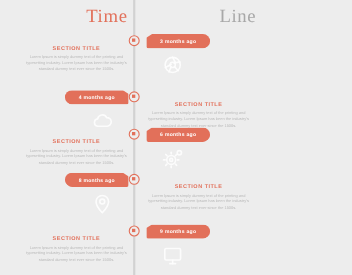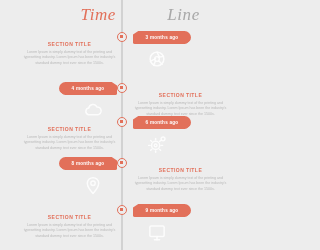--- a/index.html
+++ b/index.html
@@ -38,7 +38,6 @@
     font-size: 17px;
     letter-spacing: 0.6px;
     vertical-align: middle;
-    font-style: italic;
   }
   .title-time {
     color: #e2705a;

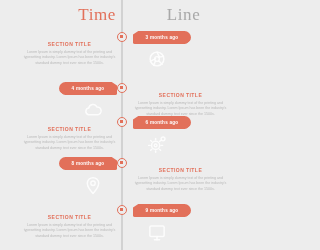--- a/index.html
+++ b/index.html
@@ -51,7 +51,7 @@
     color: #a8a8a8;
     display: inline-block;
     width: 108px;
-    text-align: center;
+    text-align: right;
     padding-left: 9px;
     box-sizing: border-box;
   }

